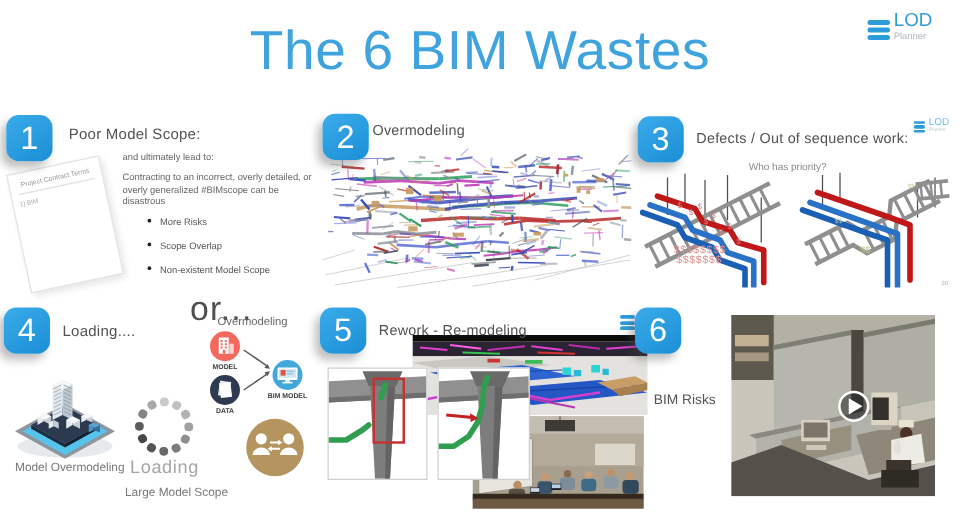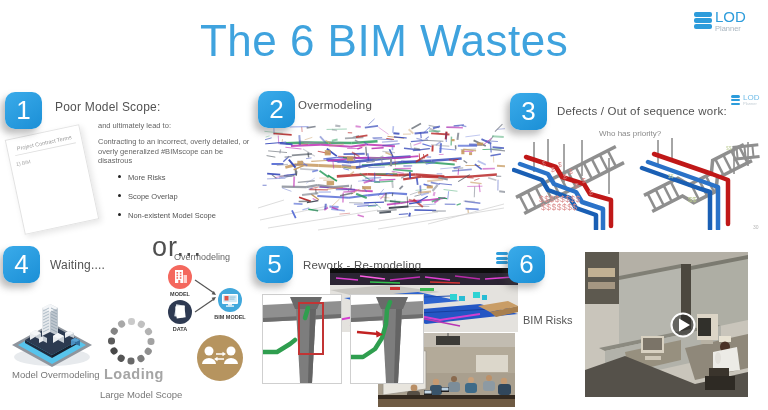--- a/index.html
+++ b/index.html
@@ -17,7 +17,7 @@
          font-size:26px;font-weight:300}
   .heading{position:absolute;color:#525252;font-size:11.5px;letter-spacing:.2px;z-index:5}
   .lbl{position:absolute;color:#777}
-  .logo{position:absolute;display:flex;gap:3px;align-items:center}
+  .logo{position:absolute;display:flex;gap:3px;align-items:flex-end}
   .logo-bars{display:flex;flex-direction:column;gap:1.5px}
   .logo-bars i{display:block;background:#2D9CDB;border-radius:2px;width:18px;height:4.5px}
   .logo-text .brand{color:#2D9CDB;font-size:15px;font-weight:300;line-height:1.05}

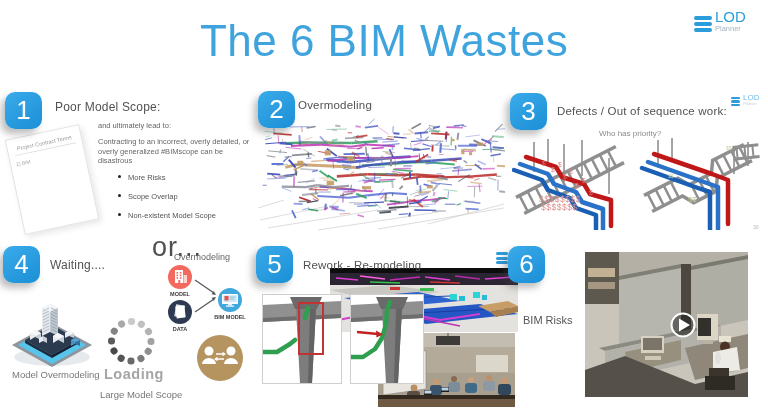--- a/index.html
+++ b/index.html
@@ -593,7 +593,7 @@
 
   <div class="panel" style="left:0;top:240px;width:255px;height:170px">
     <div class="badge" style="left:3px;top:6px">4</div>
-    <div class="heading" style="left:50px;top:18px;font-size:12px">Waiting....</div>
+    <div class="heading" style="left:50px;top:18px;font-size:12px">Loading....</div>
 
     <svg class="abs" style="left:8px;top:53px" width="88" height="78" viewBox="0 0 88 78">
       <ellipse cx="44" cy="64" rx="38" ry="9" fill="#e7eaed"></ellipse>

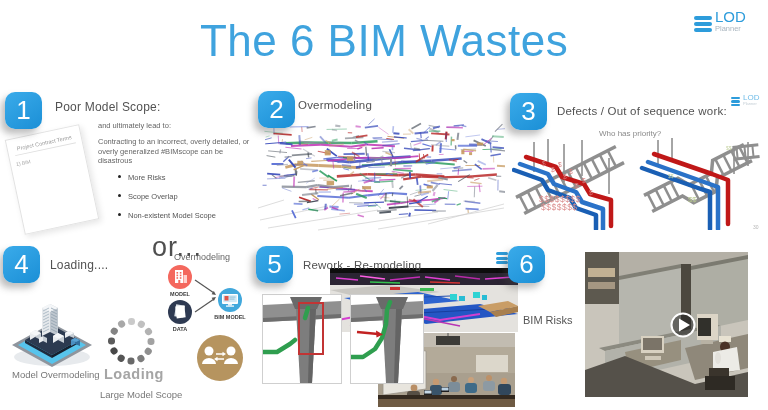--- a/index.html
+++ b/index.html
@@ -656,7 +656,7 @@
         <span class="spin-dot" style="transform: rotate(300deg) translateY(-20px); background: rgb(132, 132, 132);"></span>
         <span class="spin-dot" style="transform: rotate(330deg) translateY(-20px); background: rgb(168, 168, 168);"></span>
       </div>
-    <div class="lbl" style="left:104px;top:126px;font-size:14.5px;font-weight:700;color:#a5a5a5;letter-spacing:.5px">Loading</div>
+    <div class="lbl" style="left:104px;top:126px;font-size:14.5px;font-weight:400;color:#a5a5a5;letter-spacing:.5px">Loading</div>
     <div class="lbl" style="left:100px;top:149px;font-size:9.5px">Large Model Scope</div>
 
     <div class="lbl" style="left:174px;top:12px;font-size:9px;color:#666">Overmodeling</div>

